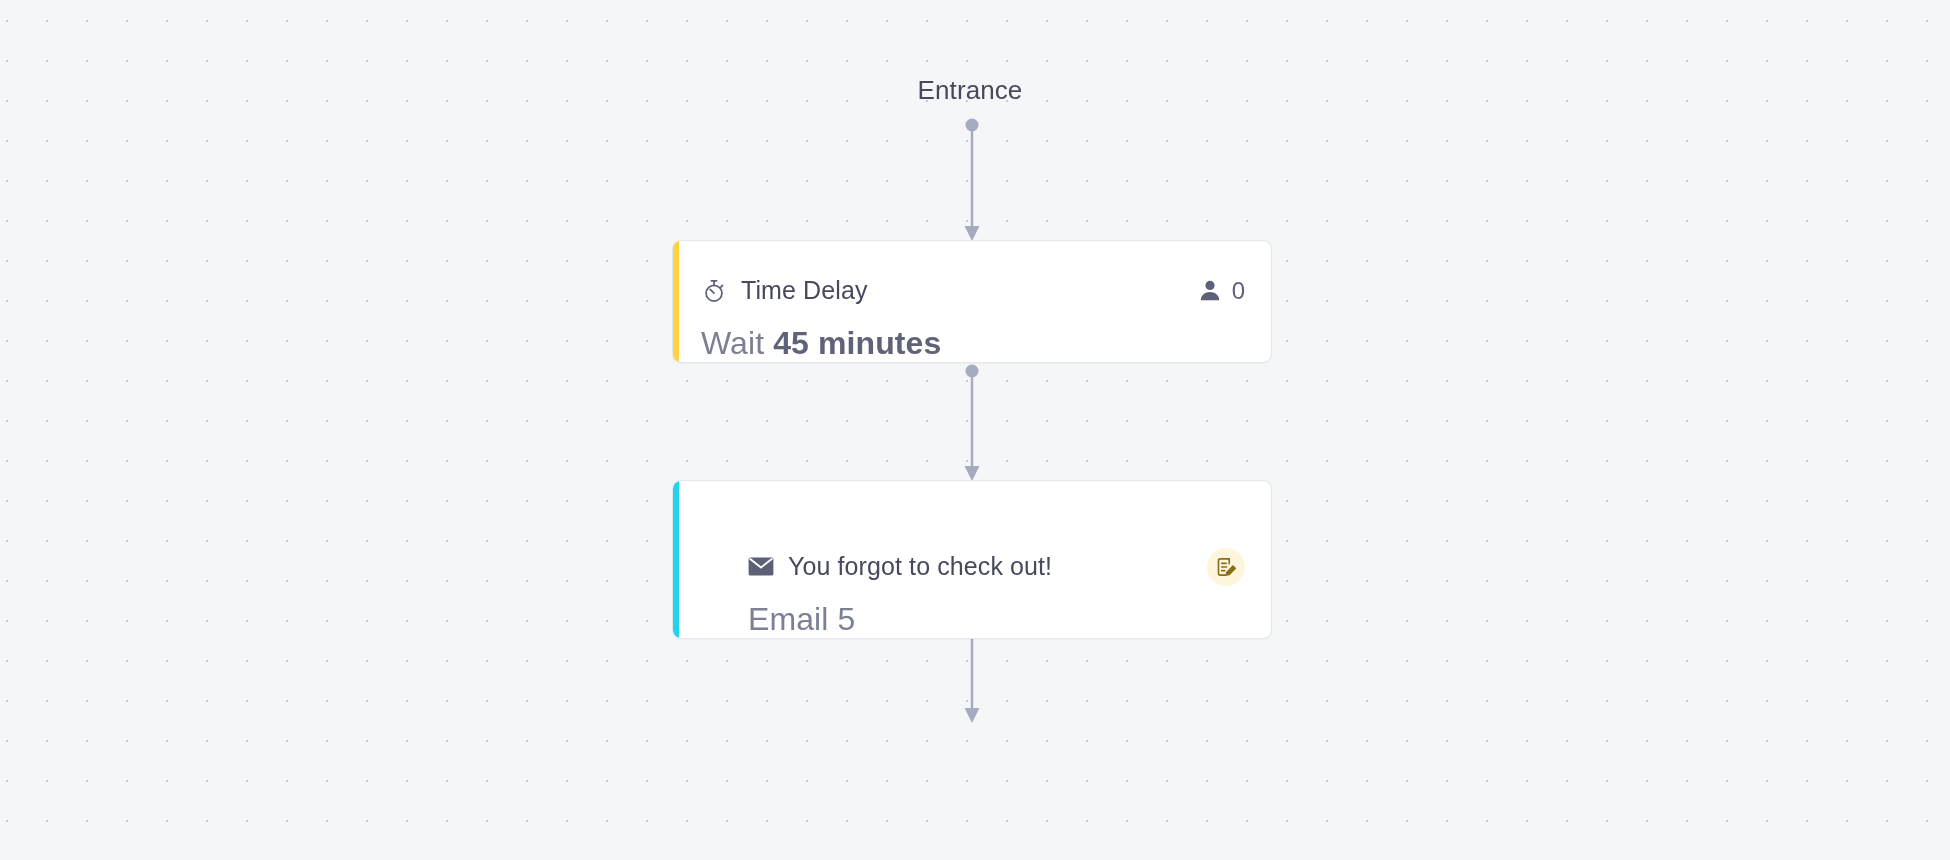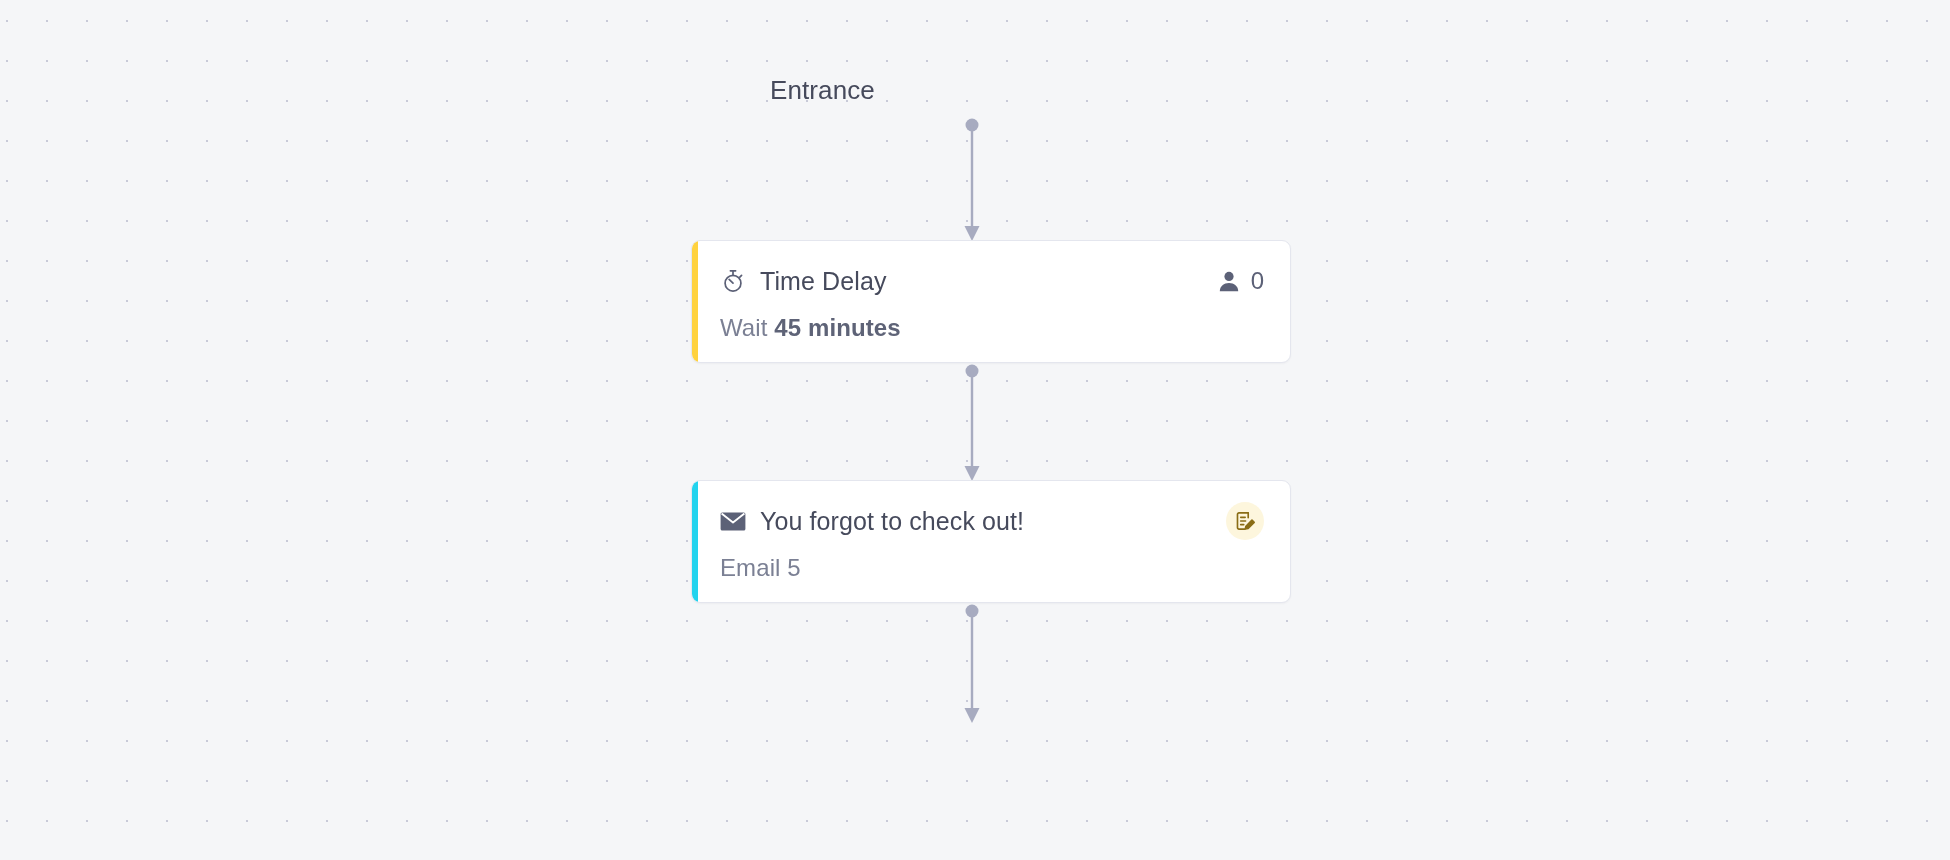--- a/index.html
+++ b/index.html
@@ -33,7 +33,7 @@
   .terminal-label {
     position: absolute;
     width: 400px;
-    text-align: left;
+    text-align: center;
     font-size: 26px;
     font-weight: 400;
     color: #464a5c;

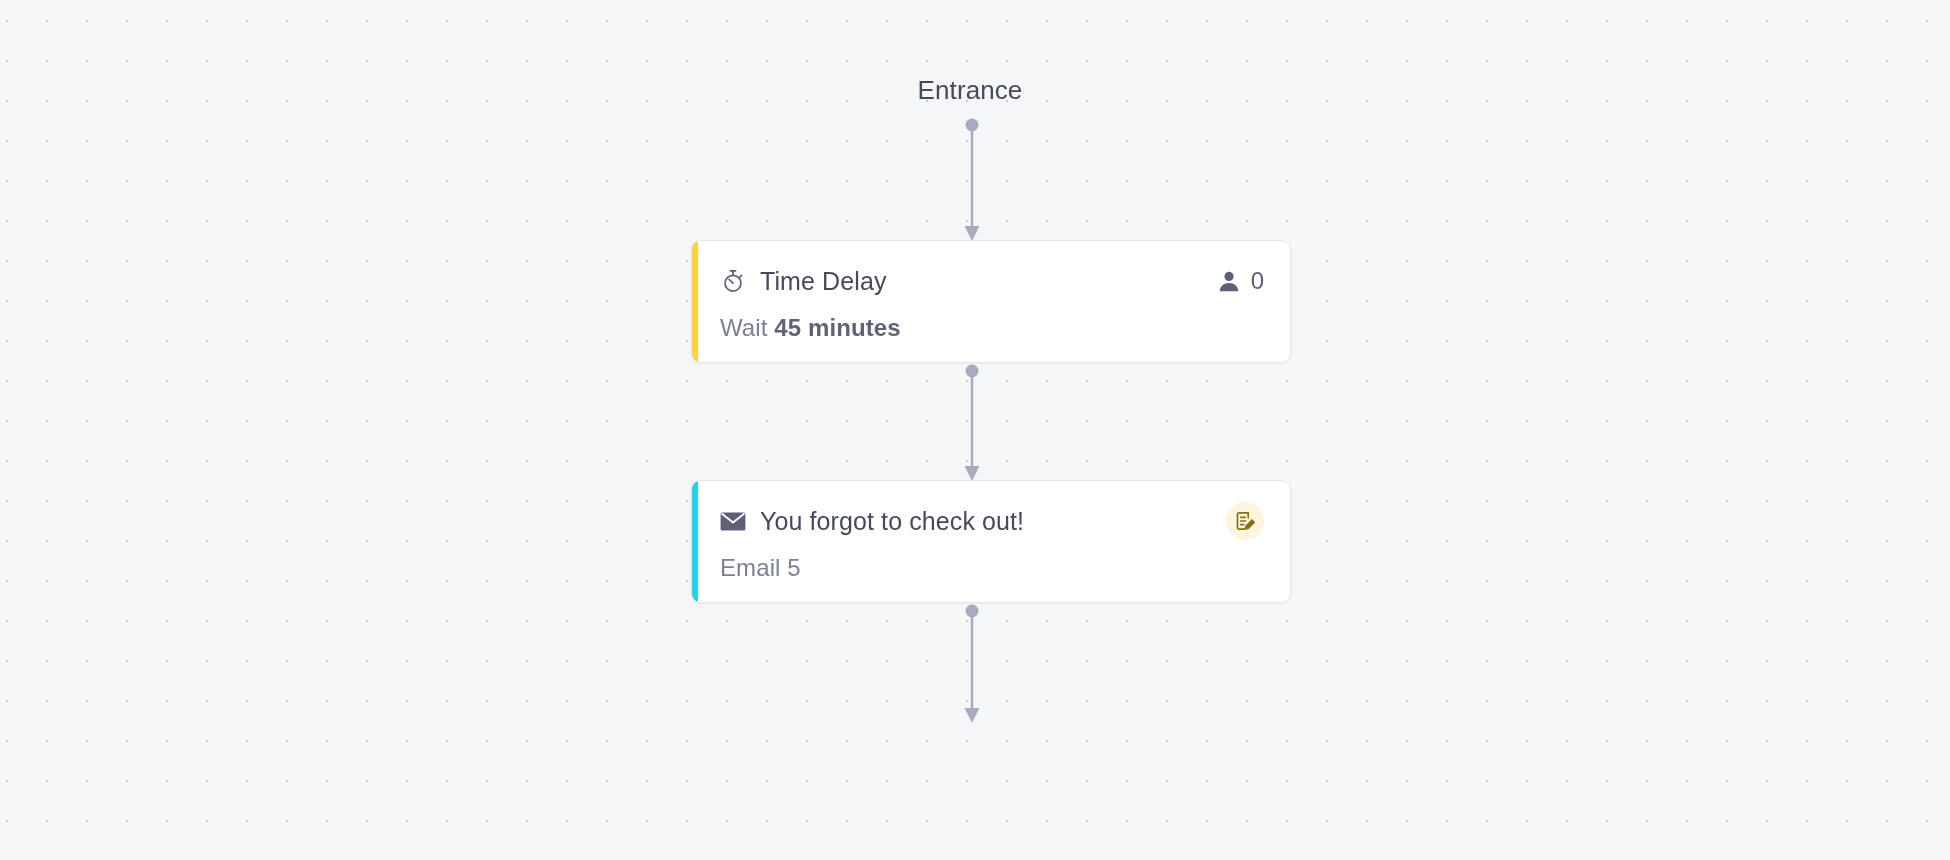--- a/index.html
+++ b/index.html
@@ -65,8 +65,7 @@
     overflow: hidden;
     display: flex;
     flex-direction: column;
-    justify-content: center;
-    margin-left: 19px;
+    justify-content: flex-end;
   }
 
   #node-time-delay { top: 240px;  height: 123px; }

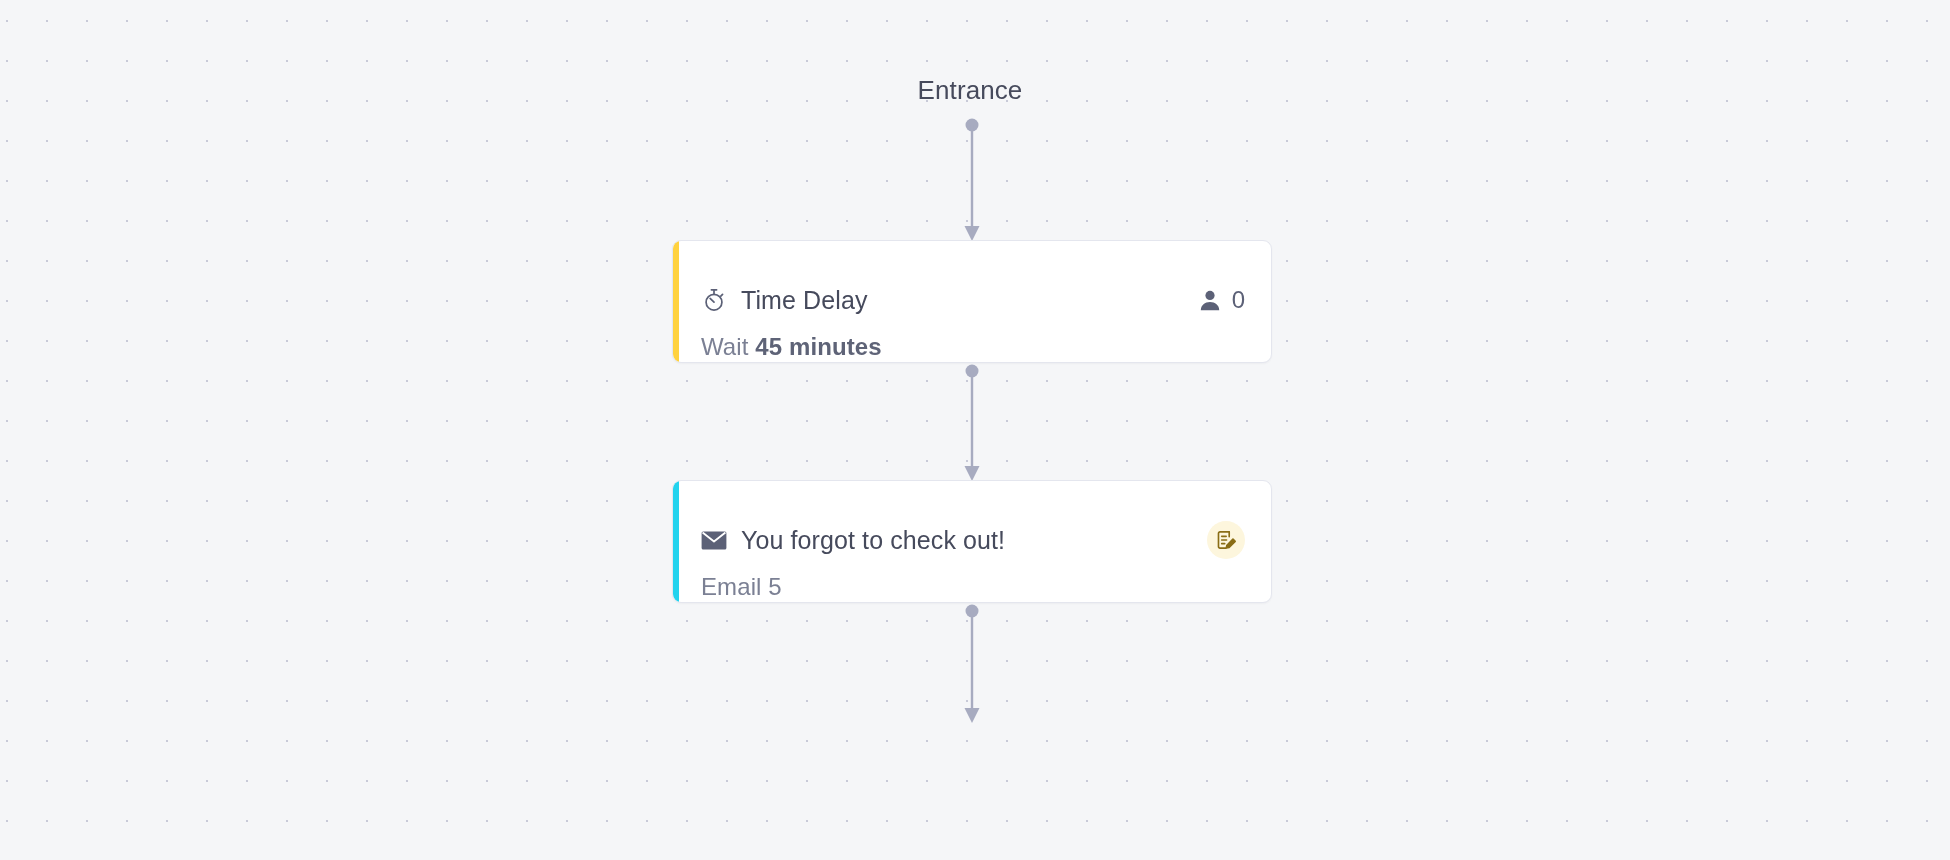--- a/index.html
+++ b/index.html
@@ -130,7 +130,7 @@
   }
 
   .node-subtitle {
-    font-size: 24px;
+    font-size: 32px;
     font-weight: 400;
     color: #7b8094;
     line-height: 1.2;

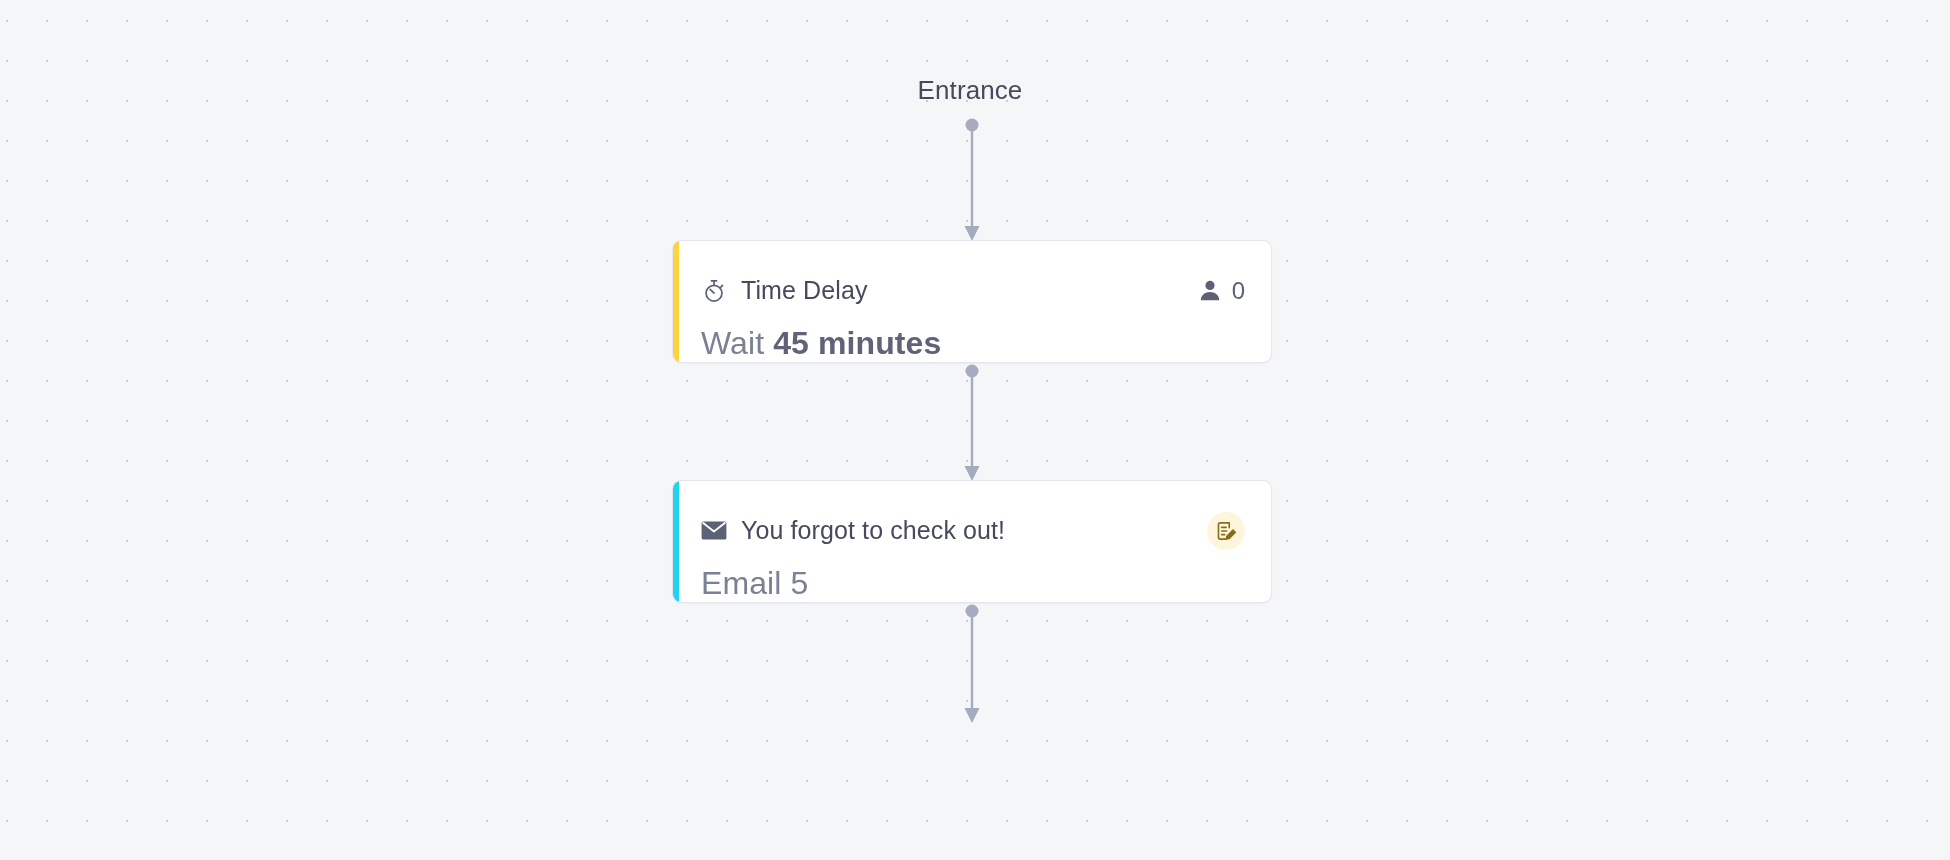--- a/index.html
+++ b/index.html
@@ -69,7 +69,7 @@
   }
 
   #node-time-delay { top: 240px;  height: 123px; }
-  #node-email      { top: 480px;  height: 123px; }
+  #node-email      { top: 480px;  height: 159px; padding-left: 47px; }
 
   
   .node-accent {

